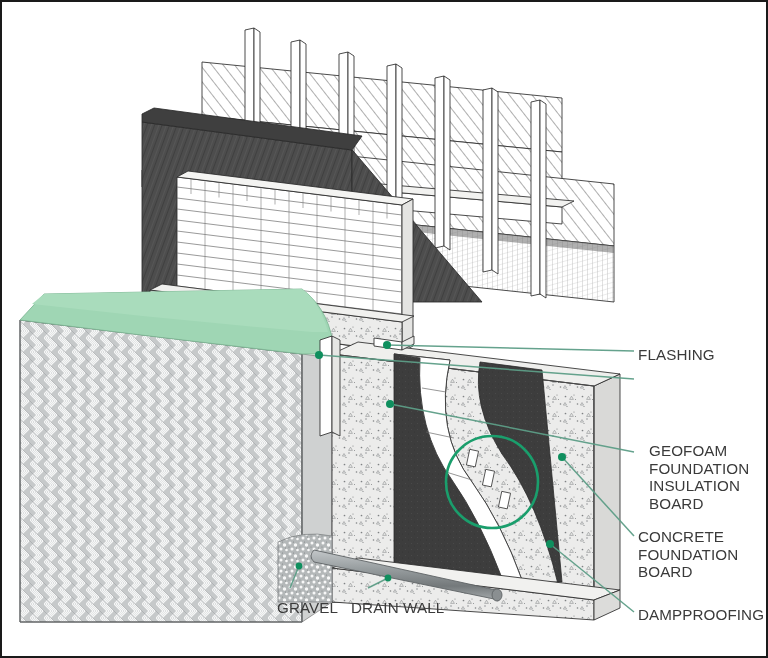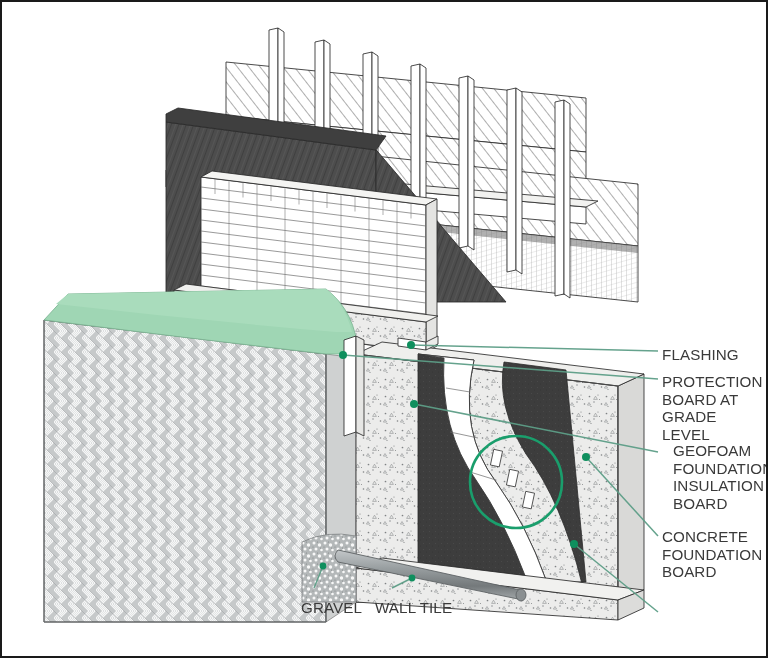--- a/index.html
+++ b/index.html
@@ -8,7 +8,7 @@
     position:relative;width:768px;height:658px;box-sizing:border-box;
     border:2px solid #1a1a1a;background:#ffffff;overflow:hidden;
   }
-  #stage{position:absolute;inset:0;margin-left:24px;}
+  #stage{position:absolute;inset:0;}
   svg#dwg{position:absolute;left:0;top:0;width:764px;height:654px;display:block;}
   .lbl{
     position:absolute;color:#3a3a3a;font-size:15.2px;line-height:17.6px;

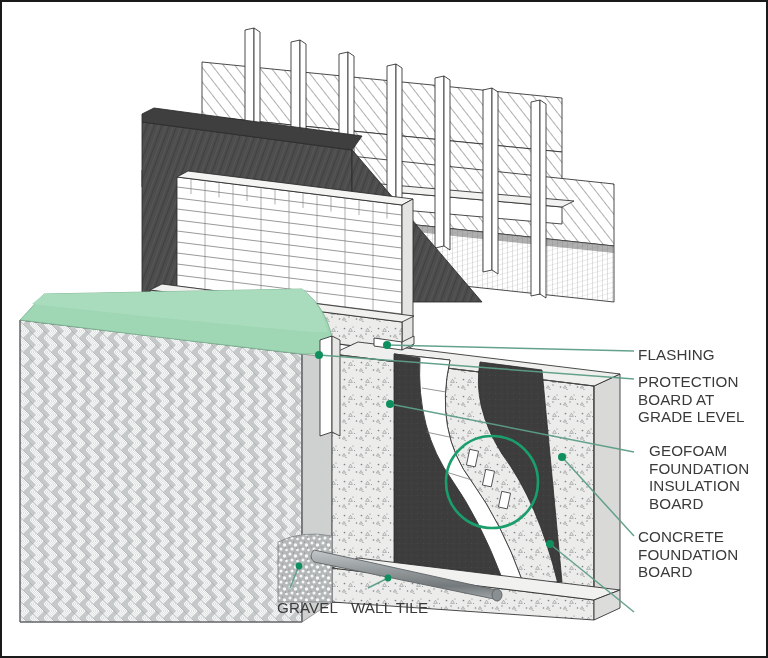--- a/index.html
+++ b/index.html
@@ -266,9 +266,6 @@
     </svg>
 
     <div class="lbl" style="left:636px;top:344px;">FLASHING</div>
-    <div class="lbl" style="left:636px;top:371px;">PROTECTION
-BOARD AT
-GRADE LEVEL</div>
     <div class="lbl" style="left:647px;top:440px;">GEOFOAM
 FOUNDATION
 INSULATION

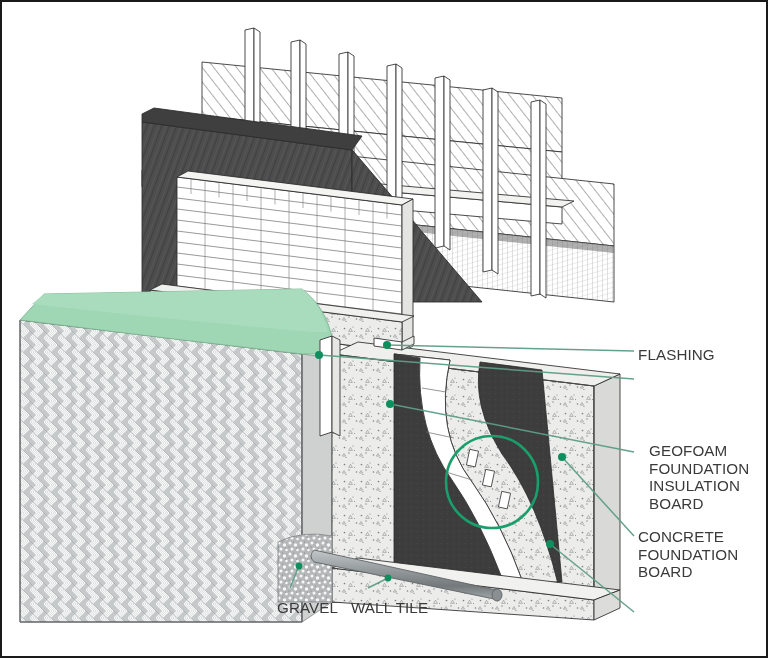--- a/index.html
+++ b/index.html
@@ -274,7 +274,7 @@
 FOUNDATION
 BOARD</div>
     <div class="lbl" style="left:275px;top:597px;">GRAVEL</div>
-    <div class="lbl" style="left:349px;top:597px;">WALL TILE</div>
+    <div class="lbl" style="left:349px;top:597px;">DRAIN WALL</div>
 
   </div>
 </div>

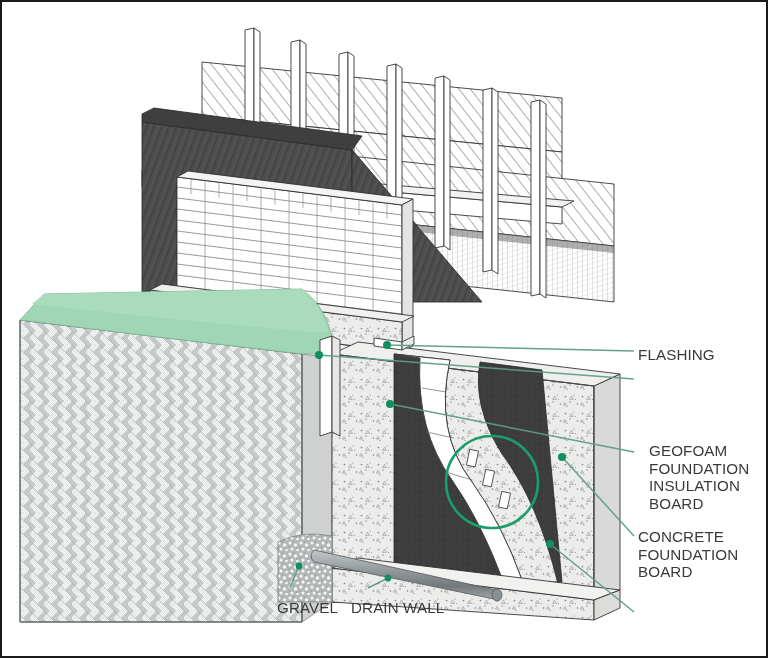--- a/index.html
+++ b/index.html
@@ -273,6 +273,7 @@
     <div class="lbl" style="left:636px;top:526px;">CONCRETE
 FOUNDATION
 BOARD</div>
+    <div class="lbl" style="left:636px;top:604px;">DAMPPROOFING</div>
     <div class="lbl" style="left:275px;top:597px;">GRAVEL</div>
     <div class="lbl" style="left:349px;top:597px;">DRAIN WALL</div>
 

